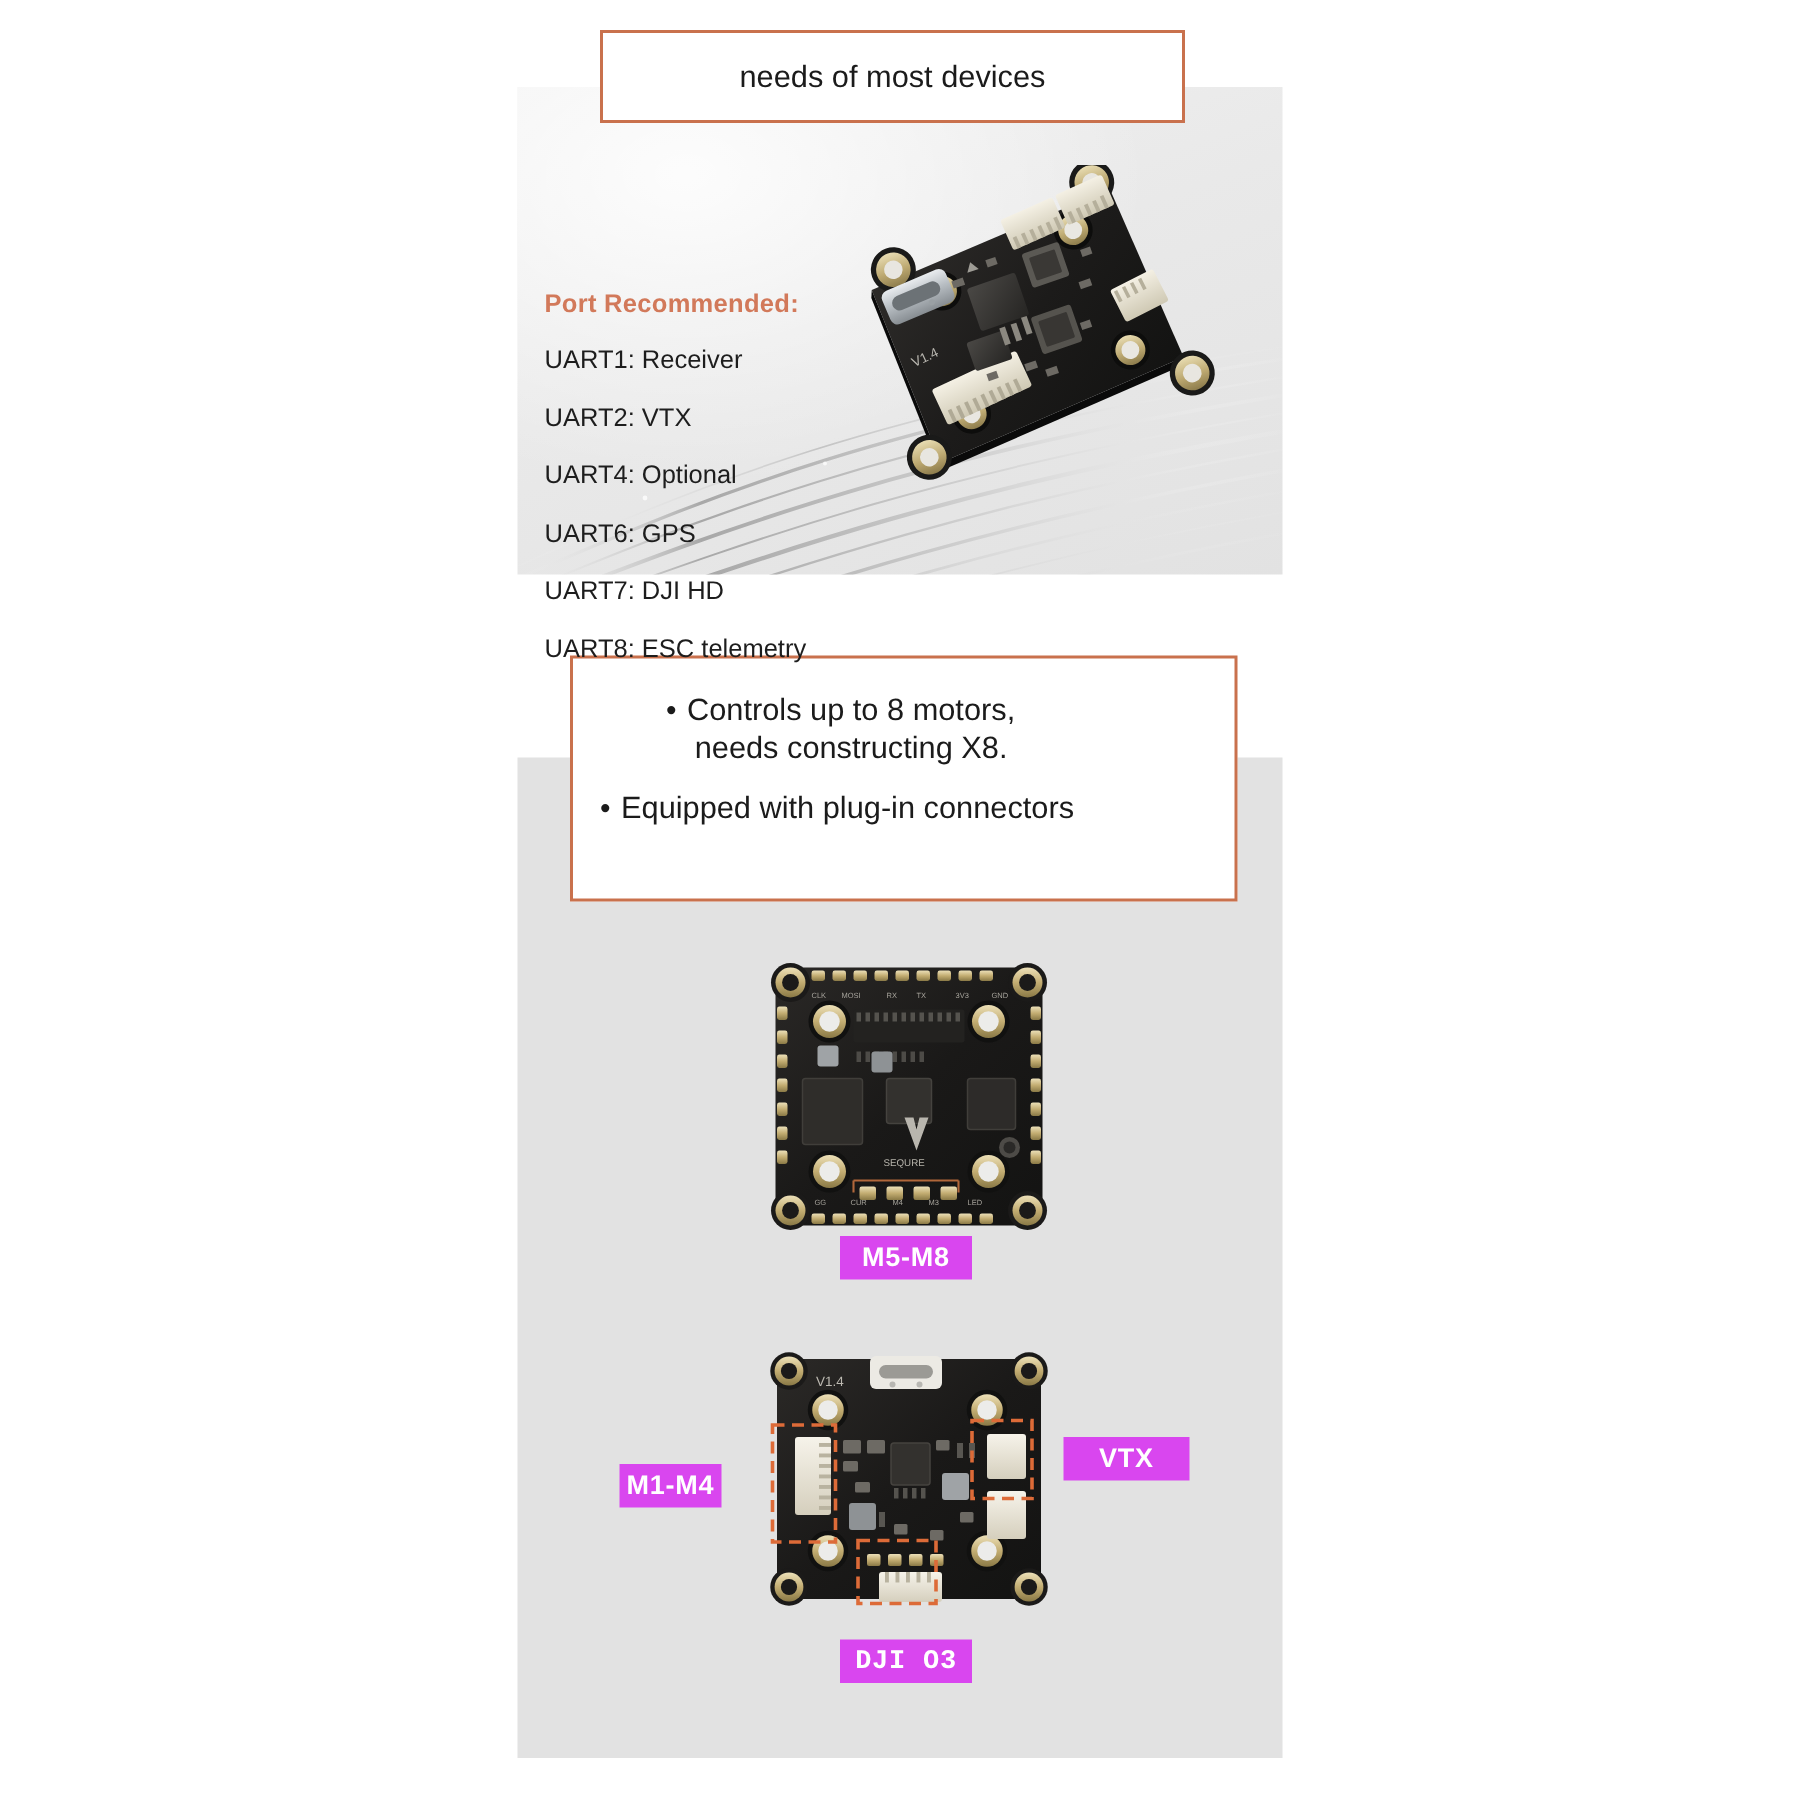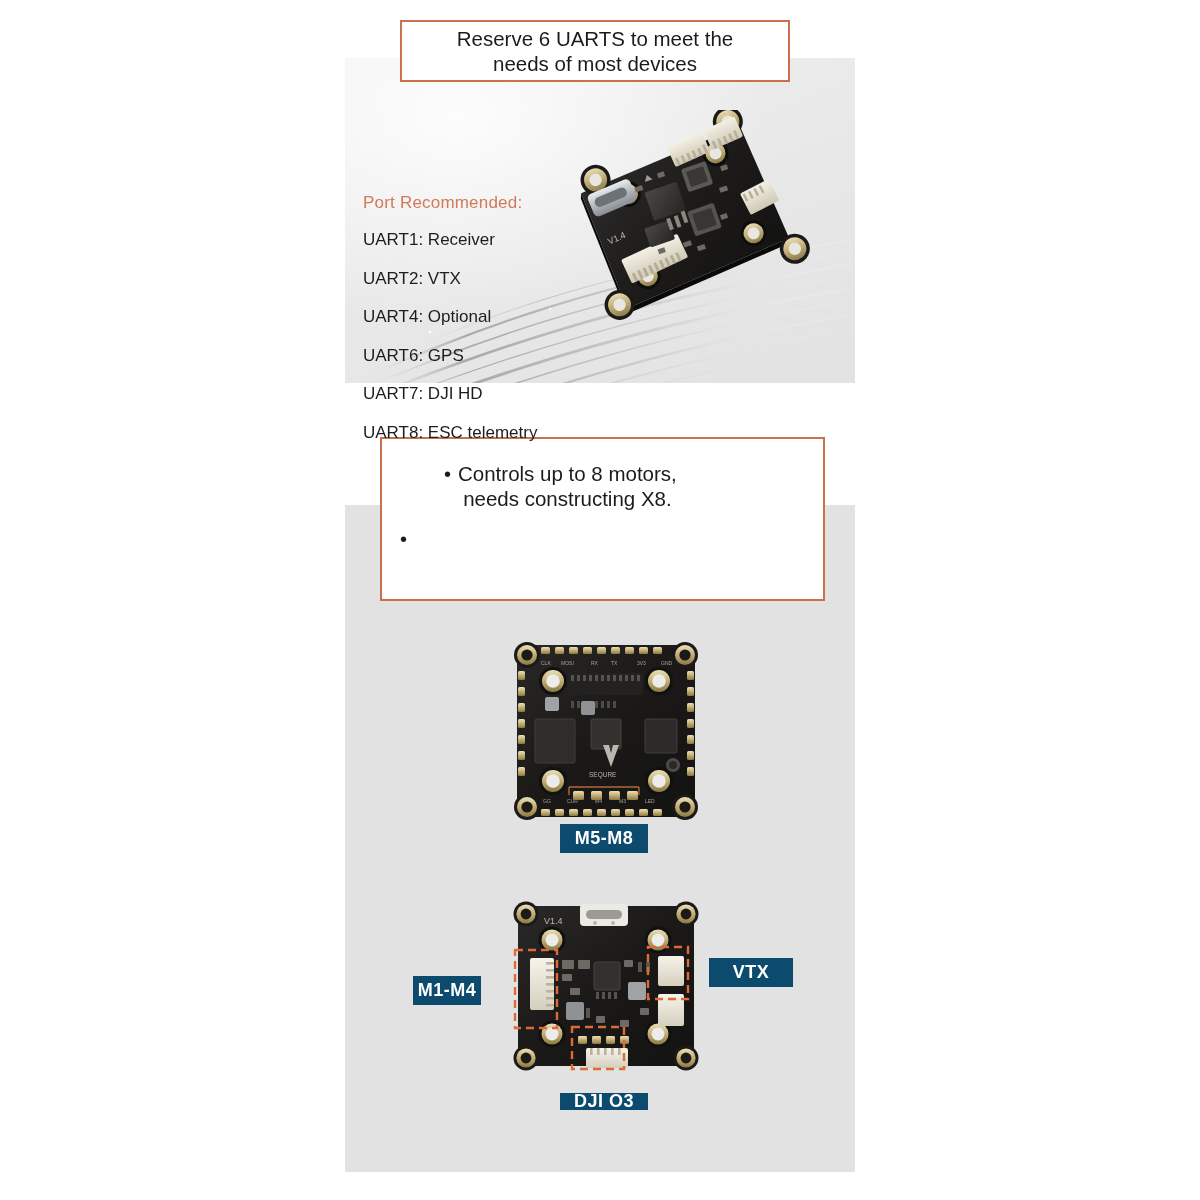--- a/index.html
+++ b/index.html
@@ -261,7 +261,6 @@
 <div class="callout" id="callout-uarts">
   <div class="shadow"></div>
   <div class="ctext">
-    <span>Reserve 6 UARTS to meet the</span>
     <span>needs of most devices</span>
   </div>
 </div>

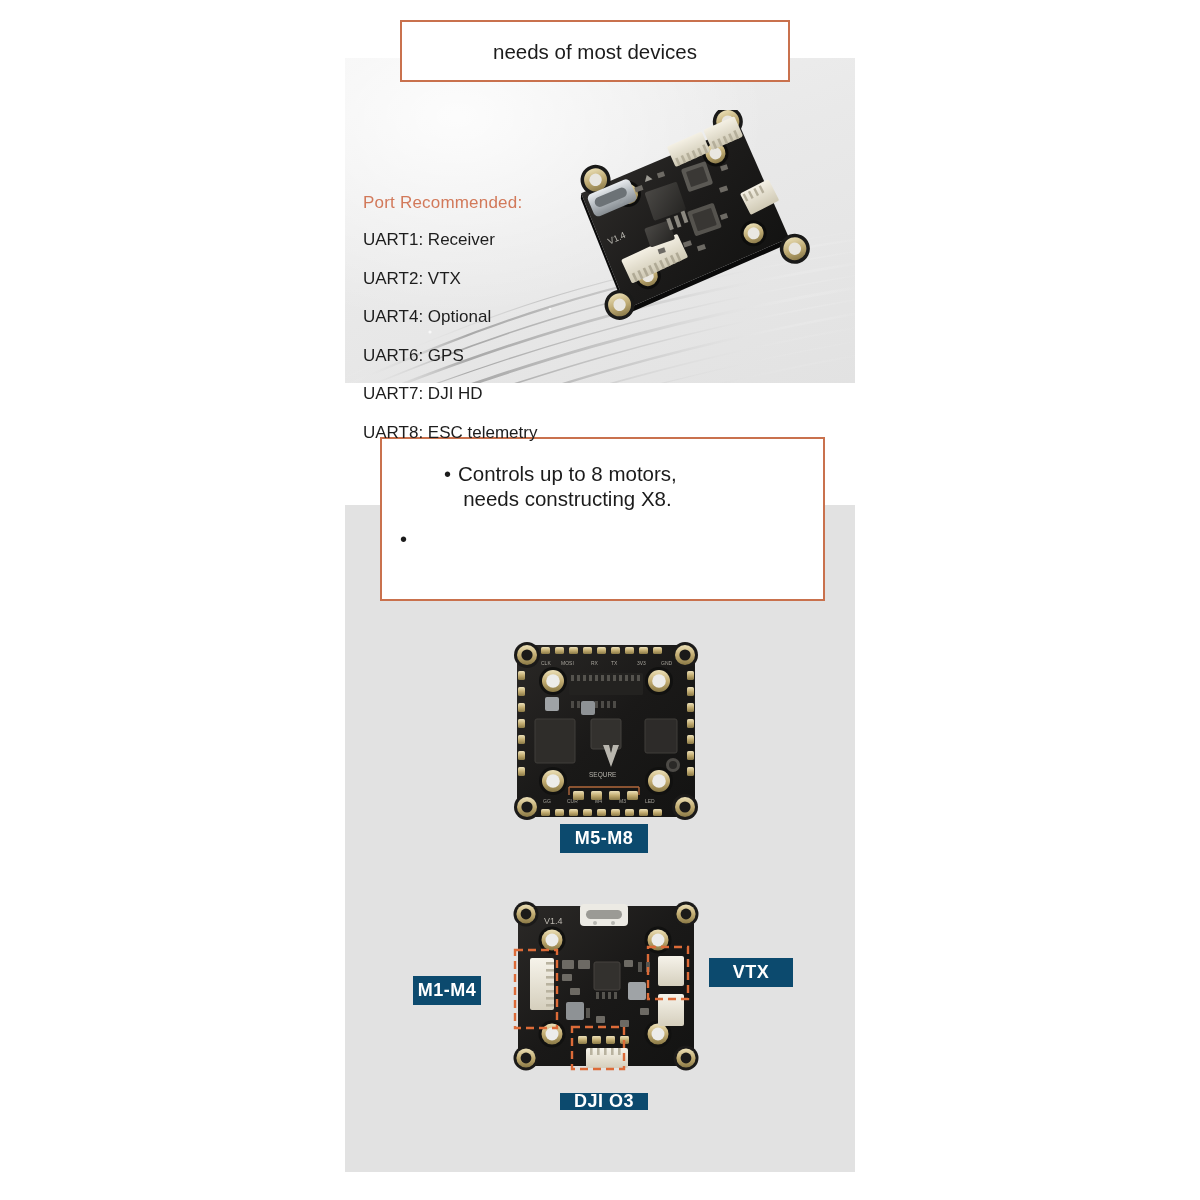--- a/index.html
+++ b/index.html
@@ -43,7 +43,7 @@
 
   
   #port-block{position:absolute;left:363px;top:193px;z-index:4;}
-  #port-title{font-size:17px;font-weight:normal;color:#d2795a;margin-bottom:3px;
+  #port-title{font-size:17px;font-weight:bold;color:#d2795a;margin-bottom:3px;
               letter-spacing:.2px;}
   .port-line{font-size:17px;color:#1d1d1d;line-height:1.33;margin-top:16px;}
 

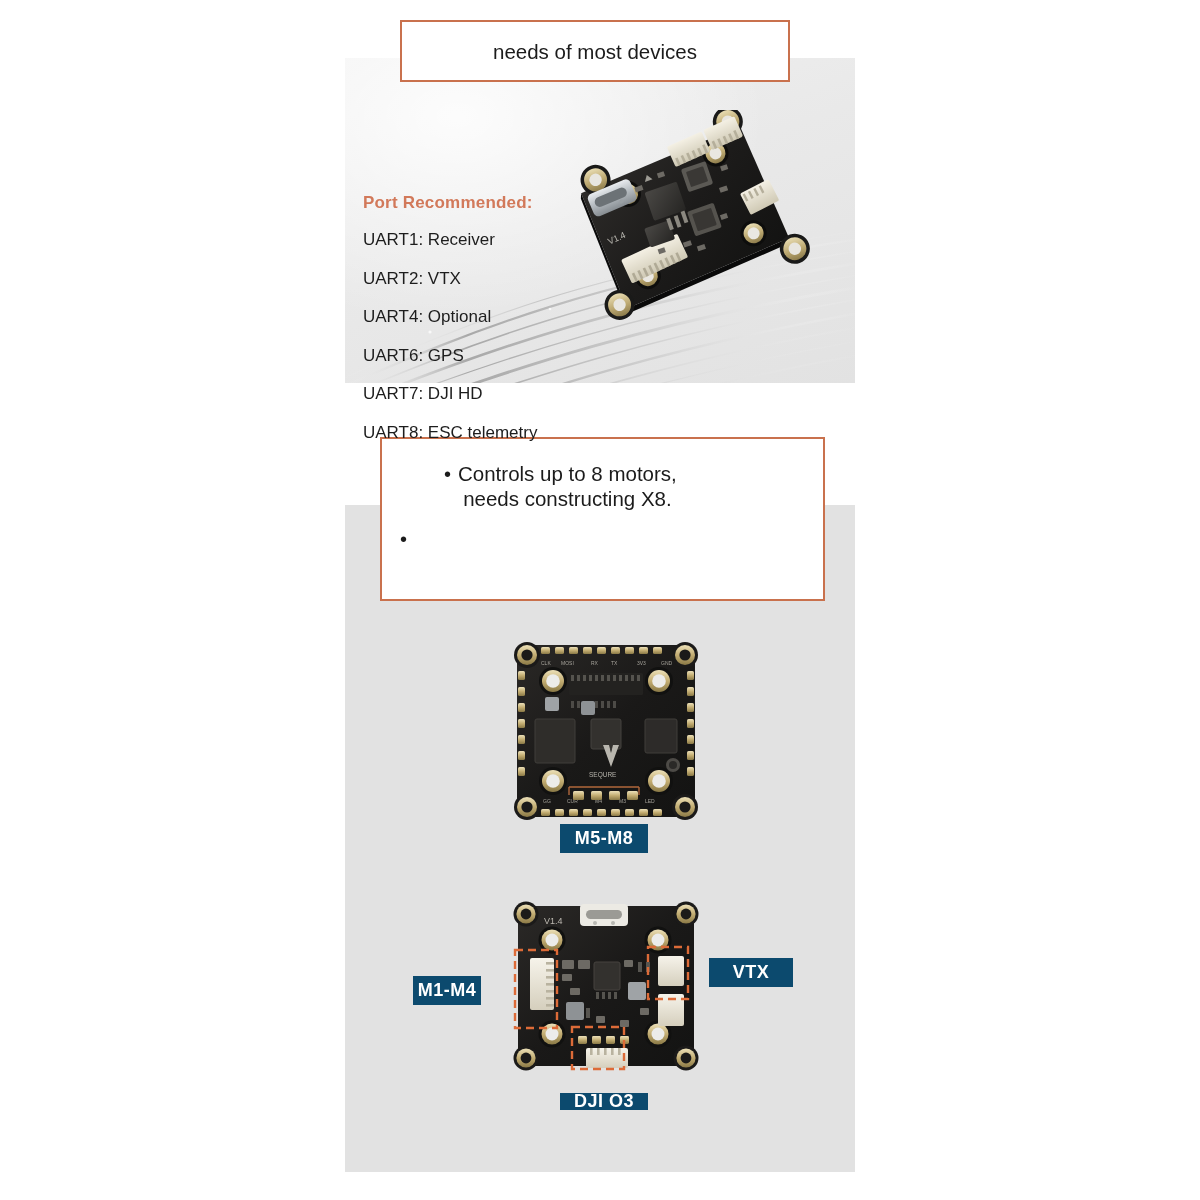--- a/index.html
+++ b/index.html
@@ -566,7 +566,7 @@
     <div class="feat feat-b">
       <span class="bullet">•</span>
       <span class="ftxt">
-        <br>
+        <span>Equipped with plug-in connectors</span><br>
         <br>
       </span>
     </div>

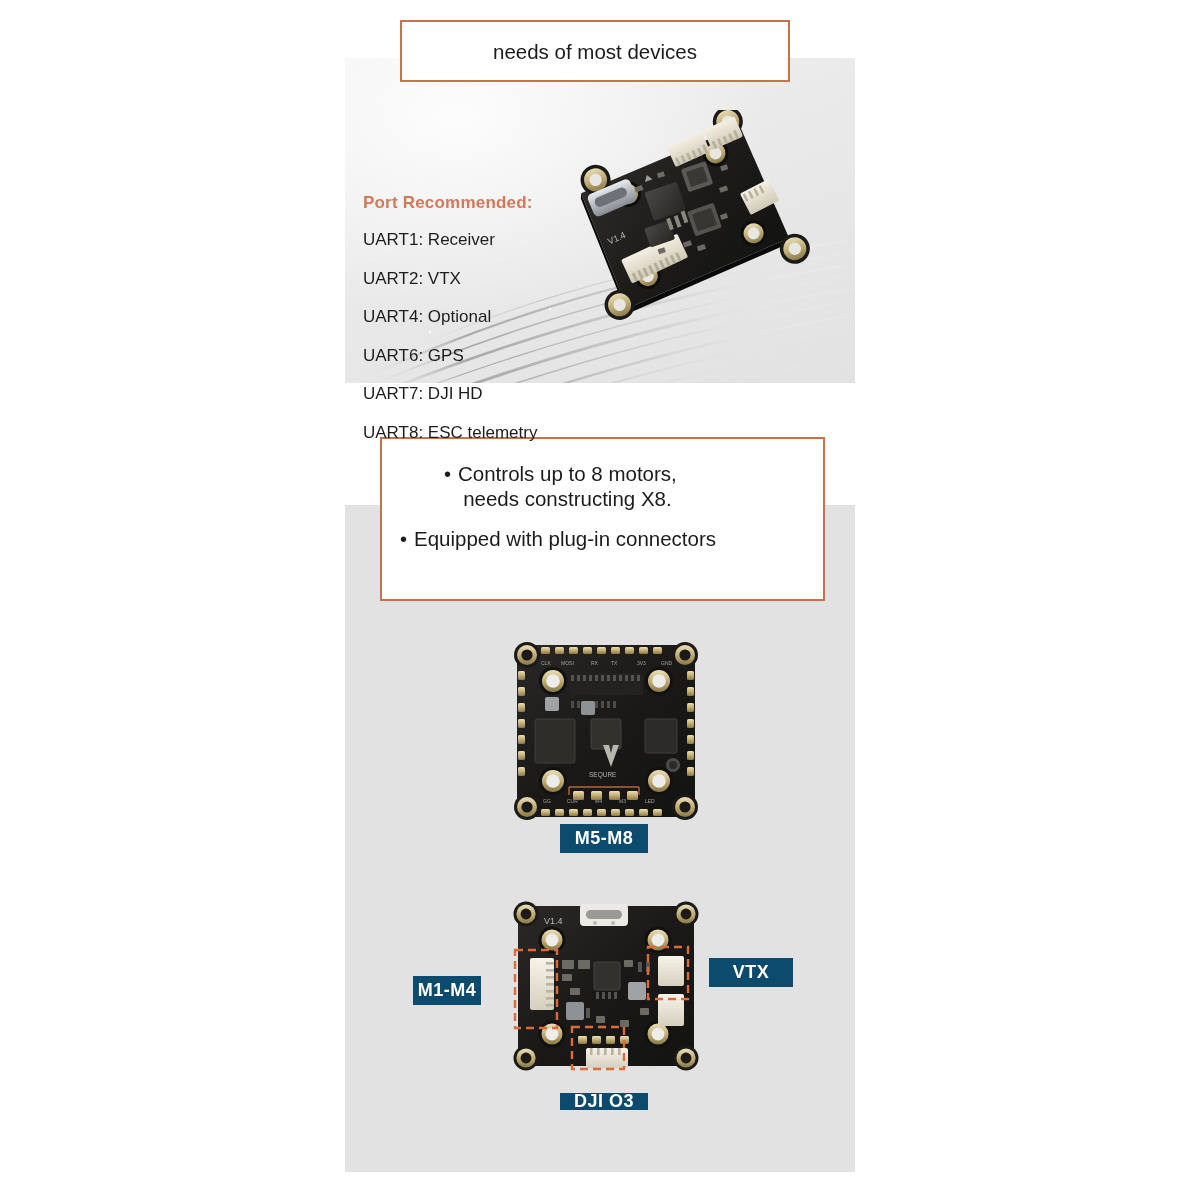--- a/index.html
+++ b/index.html
@@ -54,7 +54,7 @@
   }
 
   
-  .badge{position:absolute;background:#0c4a6e;color:#ffffff;font-weight:bold;
+  .badge{position:absolute;background:#d946ef;color:#ffffff;font-weight:bold;
          font-size:18px;letter-spacing:.5px;display:flex;align-items:center;
          justify-content:center;z-index:6;}
   #badge-m5m8{left:560px;top:824px;width:88px;height:29px;}

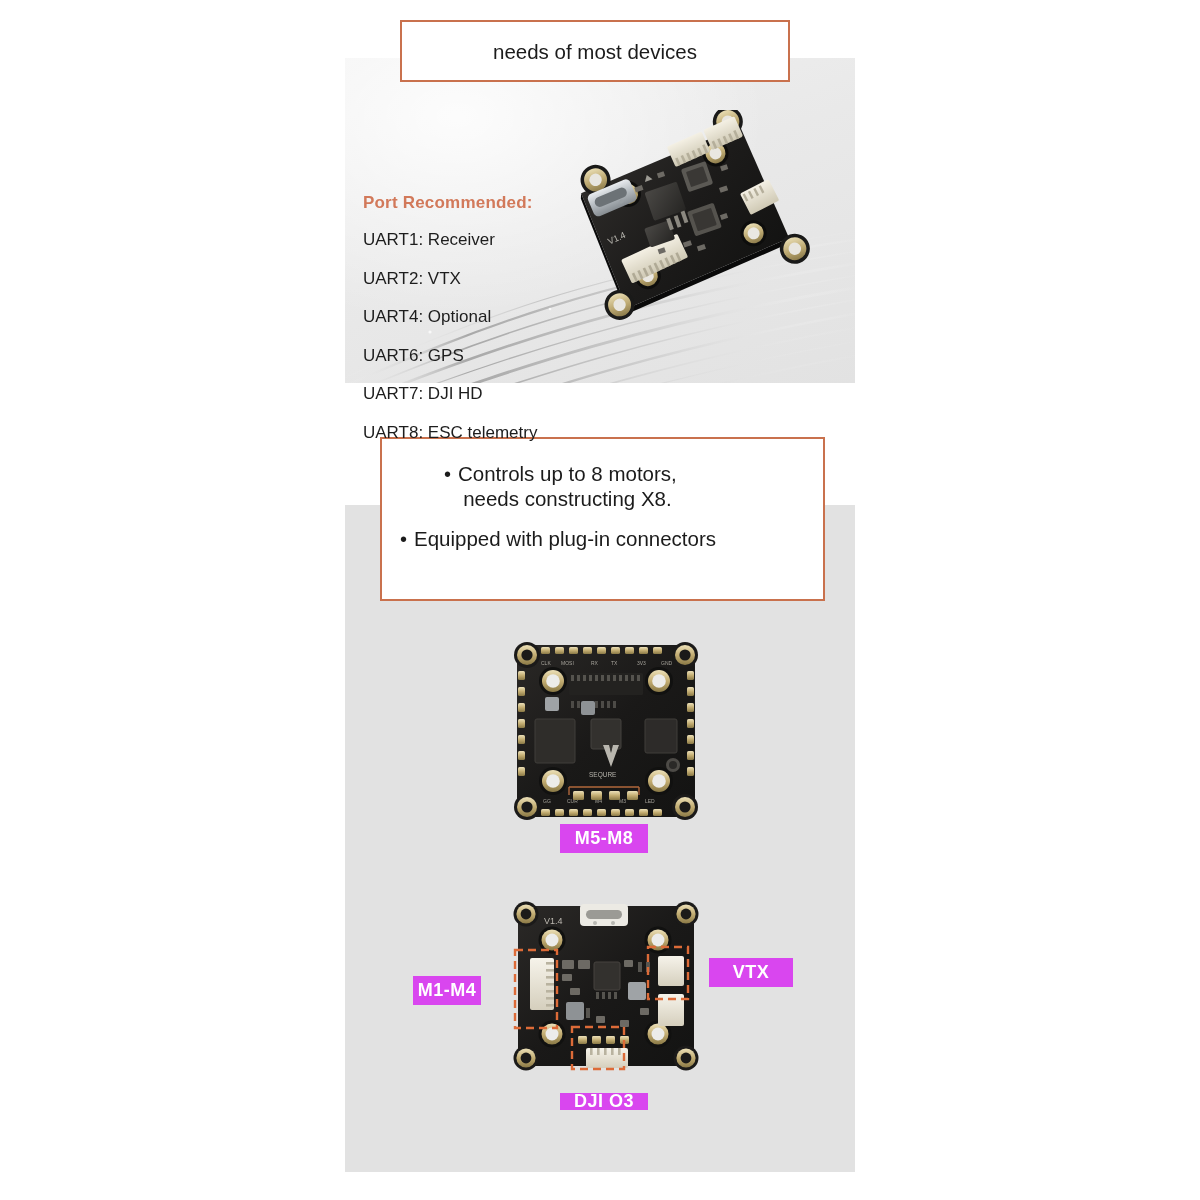--- a/index.html
+++ b/index.html
@@ -60,7 +60,7 @@
   #badge-m5m8{left:560px;top:824px;width:88px;height:29px;}
   #badge-m1m4{left:413px;top:976px;width:68px;height:29px;}
   #badge-vtx{left:709px;top:958px;width:84px;height:29px;text-align:right;}
-  #badge-djio3{left:560px;top:1093px;width:88px;height:17px;}
+  #badge-djio3{left:560px;top:1093px;width:88px;height:29px;font-family:Liberation Mono, monospace;}
 
   
   .board-wrap{position:absolute;}

